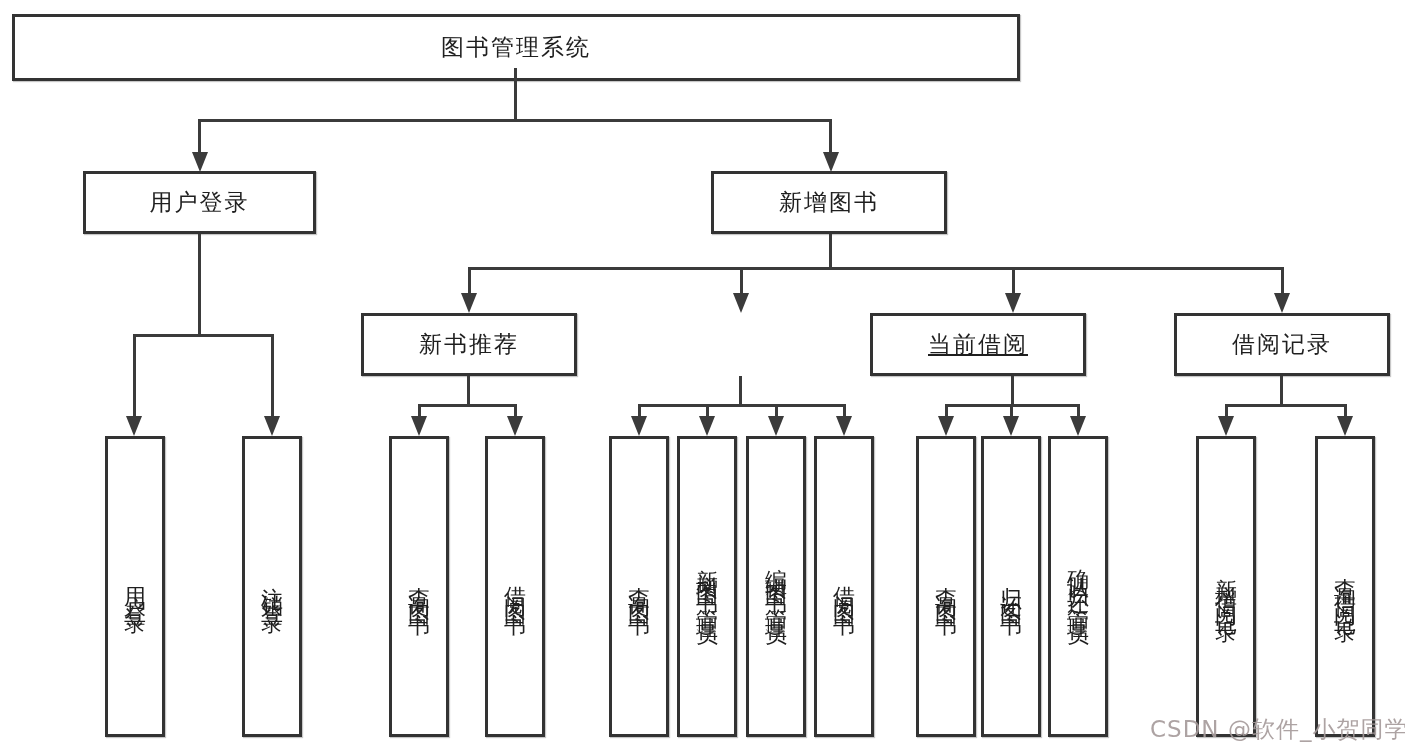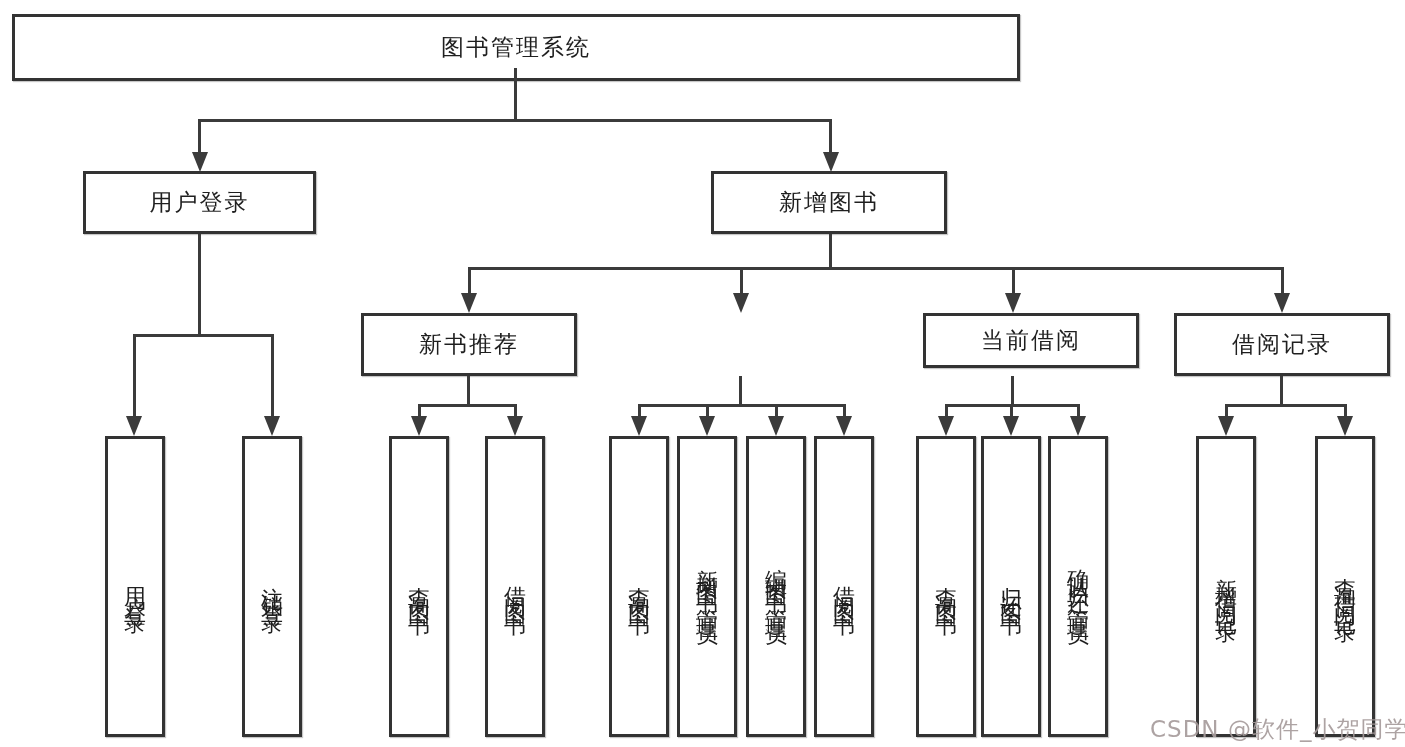--- a/index.html
+++ b/index.html
@@ -79,7 +79,7 @@
   <div class="box hbox" style="left:361px; top:313px; width:216px; height:63px;text-align:right;">
     <span>新书推荐</span>
   </div>
-  <div class="box hbox" style="left:923px; top:313px; width:216px; height:55px;">
+  <div class="box hbox" style="left:870px; top:313px; width:216px; height:63px;text-decoration:underline;">
     <span>当前借阅</span>
   </div>
   <div class="box hbox" style="left:1174px; top:313px; width:216px; height:63px;">

